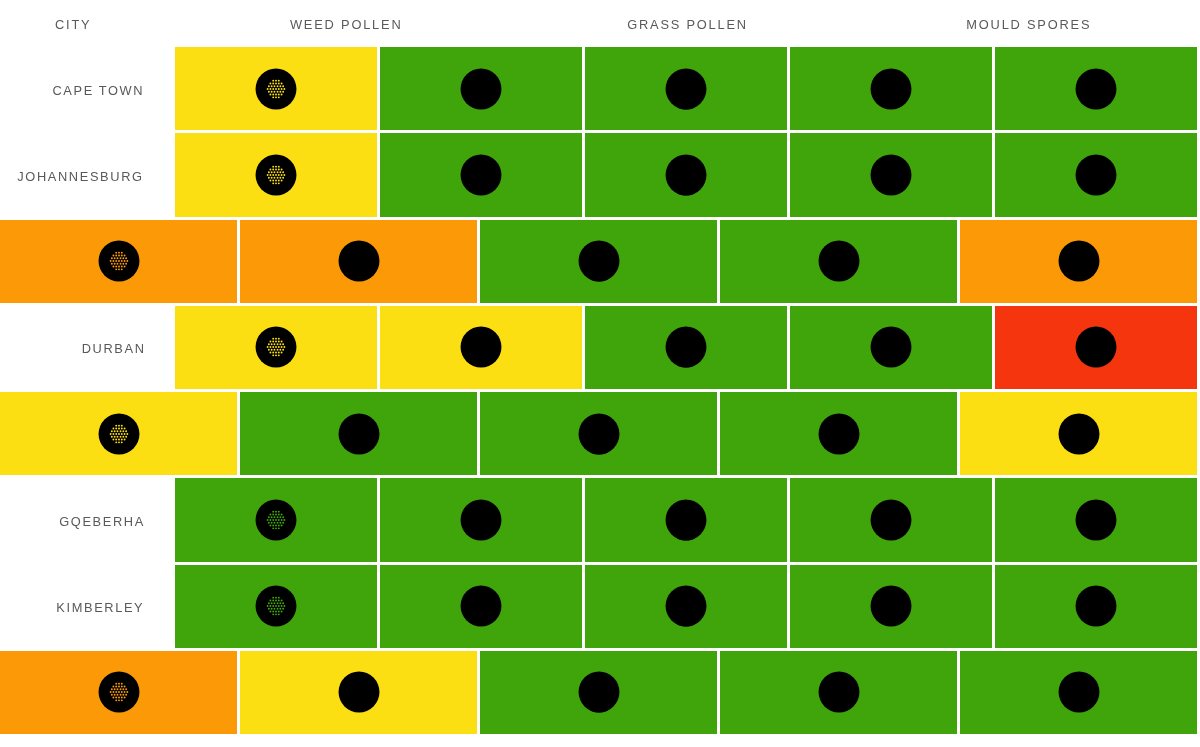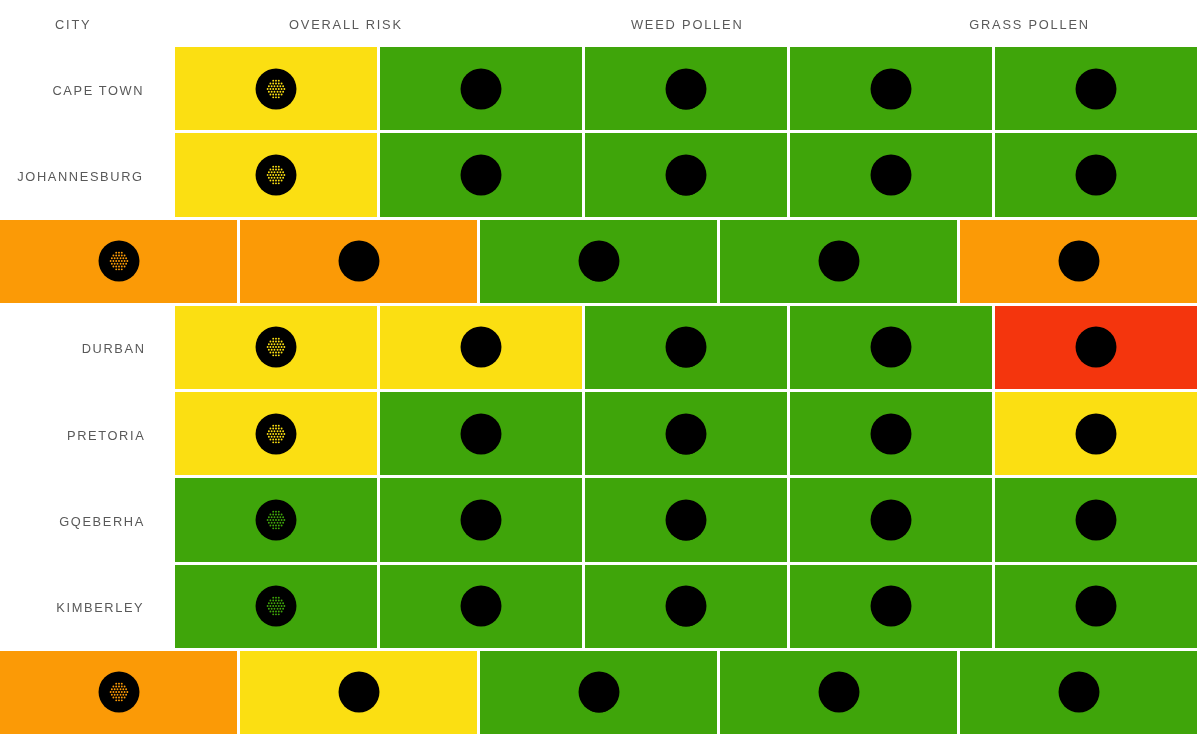--- a/index.html
+++ b/index.html
@@ -123,9 +123,6 @@
   <div class="header-row">
     <div class="head-city">
       <span class="head-label">CITY</span>
-    </div>
-    <div class="head-cell">
-      <span class="head-label">OVERALL RISK</span>
     </div>
     <div class="head-cell">
       <span class="head-label">WEED POLLEN</span>

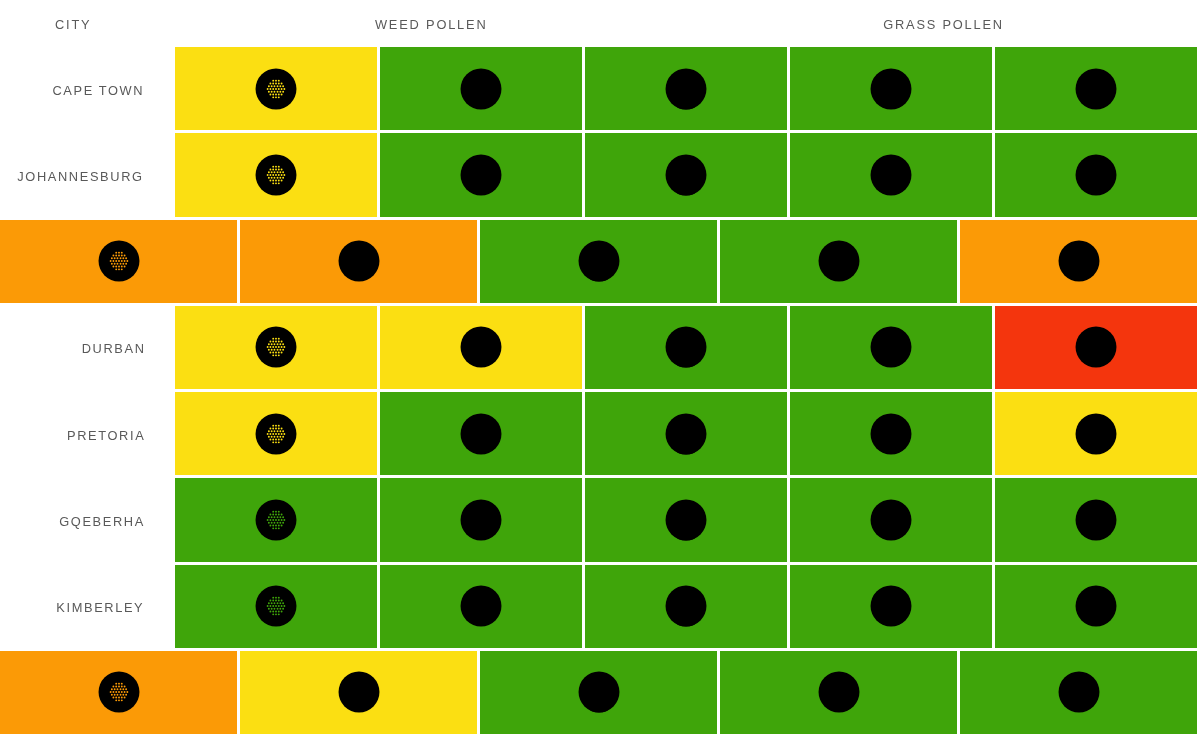--- a/index.html
+++ b/index.html
@@ -129,6 +129,9 @@
     </div>
     <div class="head-cell">
       <span class="head-label">GRASS POLLEN</span>
+    </div>
+    <div class="head-cell">
+      <span class="head-label">MOULD SPORES</span>
     </div>
   </div>
 

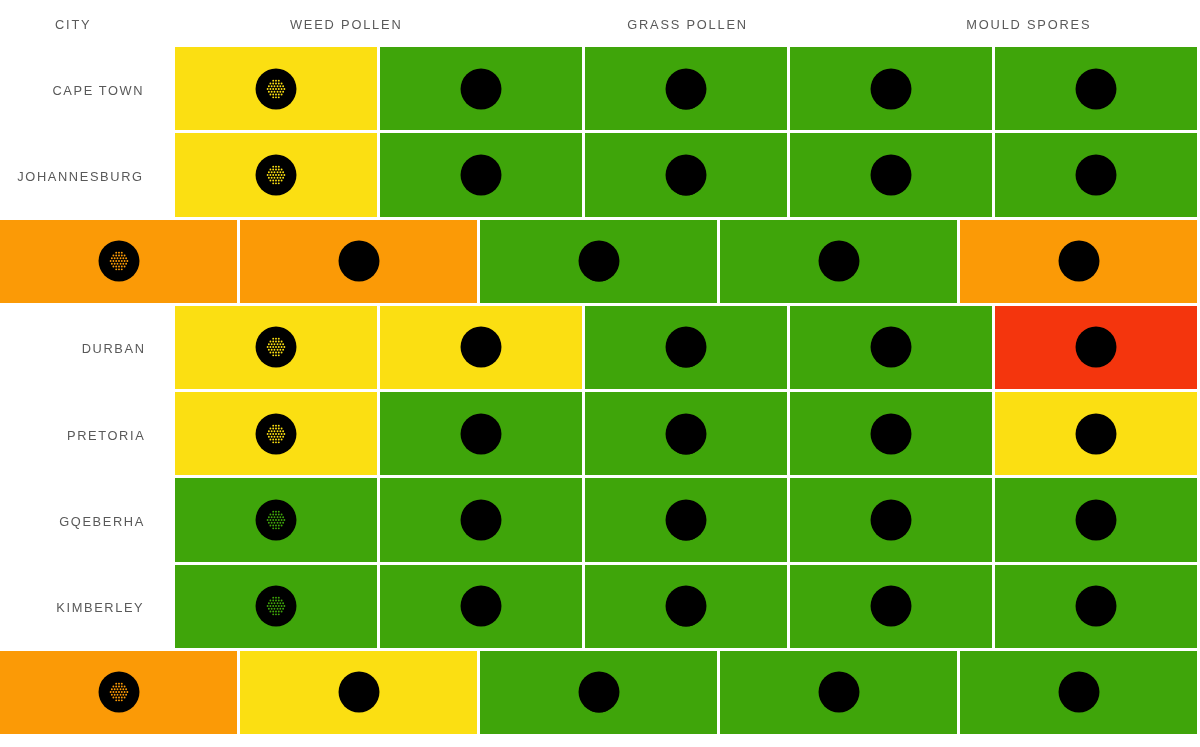--- a/index.html
+++ b/index.html
@@ -410,9 +410,6 @@
         </div>
       </div>
       <div class="data-row">
-        <div class="city-label-cell">
-          <span class="city-label">PRETORIA</span>
-        </div>
         <div class="cells">
           <div class="risk-cell" style="background: rgb(251, 223, 18);">
             <svg class="icon-svg" viewBox="0 0 100 100">

